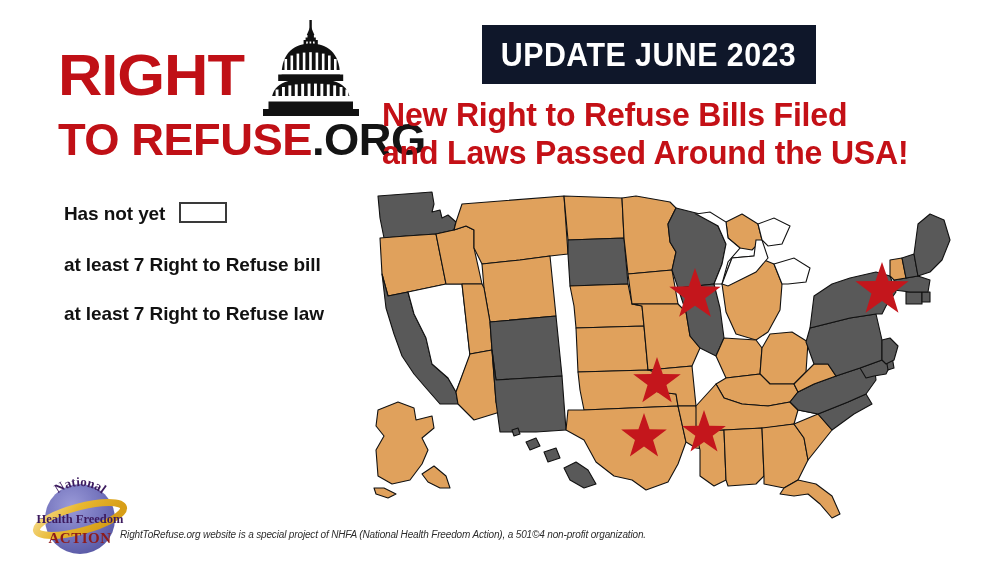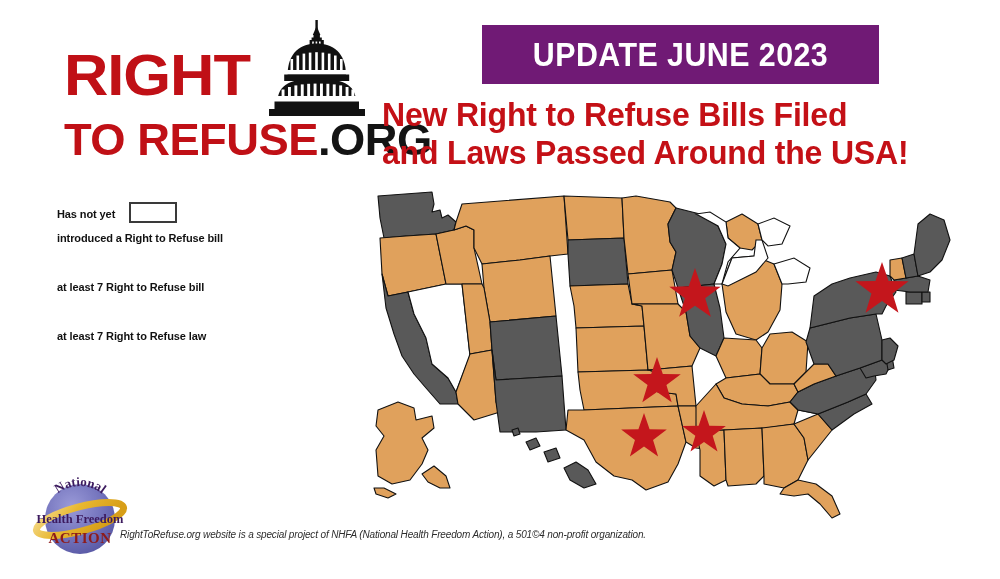--- a/index.html
+++ b/index.html
@@ -21,7 +21,7 @@
   
   #logo-block {
     position: absolute;
-    left: 64px;
+    left: 58px;
     top: 18px;
     width: 300px;
     height: 155px;

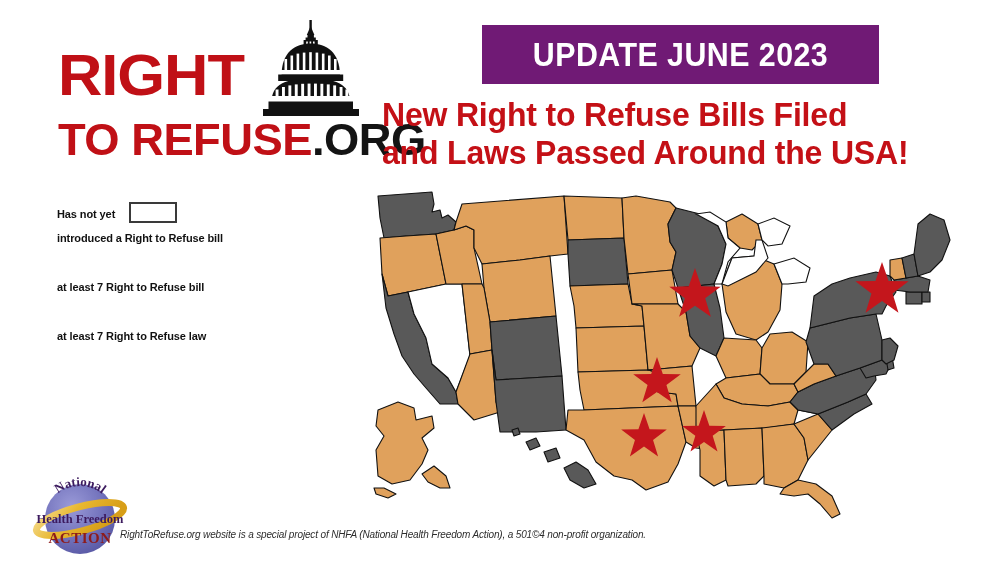--- a/index.html
+++ b/index.html
@@ -68,9 +68,9 @@
     position: absolute;
     left: 482px;
     top: 25px;
-    width: 397px;
+    width: 334px;
     height: 59px;
-    background: #701a75;
+    background: #0f172a;
     display: flex;
     align-items: center;
     justify-content: center;

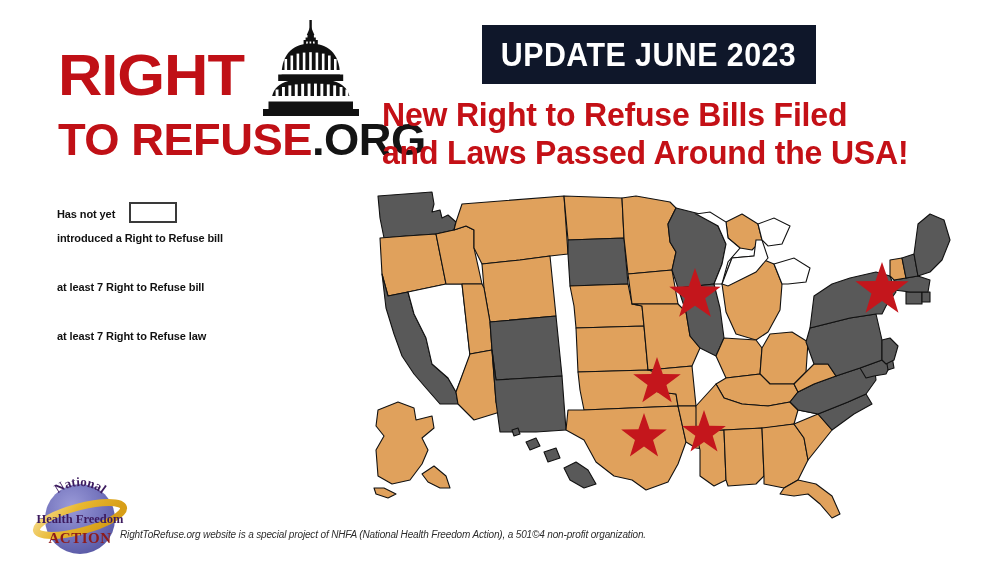--- a/index.html
+++ b/index.html
@@ -107,13 +107,14 @@
   .legend-entry { position: relative; margin-bottom: 27px; }
   .legend-line1 { position: relative; height: 24px; }
   .legend-text {
-    font-size: 11px;
+    font-size: 19px;
     font-weight: 700;
     color: #111111;
     line-height: 22px;
     letter-spacing: -0.1px;
     font-family: "Liberation Sans", sans-serif;
     white-space: nowrap;
+    margin-left: 7px;
   }
   .legend-line1 .legend-text { display: inline-block; vertical-align: middle; }
   .swatch {

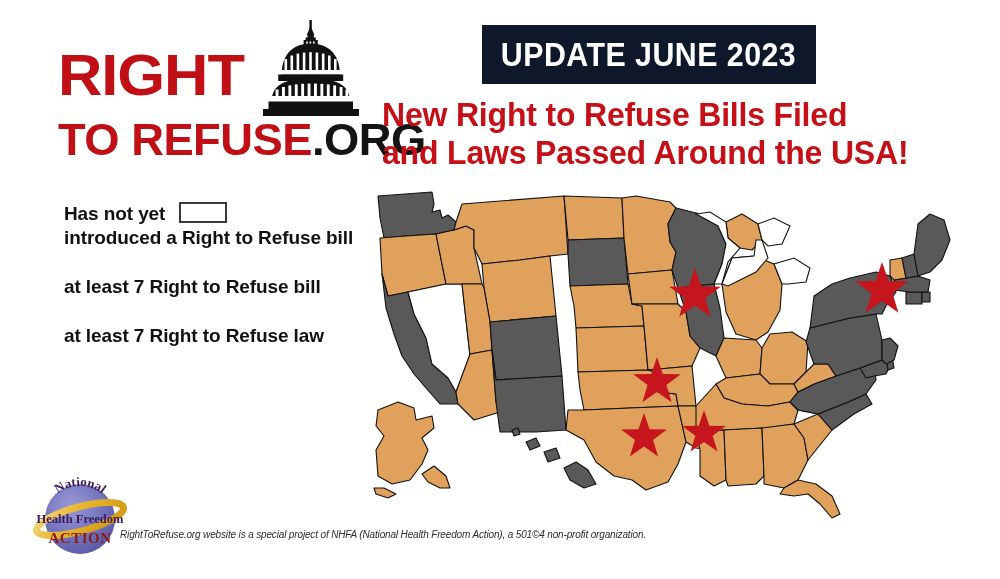--- a/index.html
+++ b/index.html
@@ -238,7 +238,6 @@
         <span class="legend-text">Has not yet</span>
         <span class="swatch swatch-white"></span>
       </div>
-      <div class="legend-text">introduced a Right to Refuse bill</div>
     </div>
 
     <div class="legend-entry">

